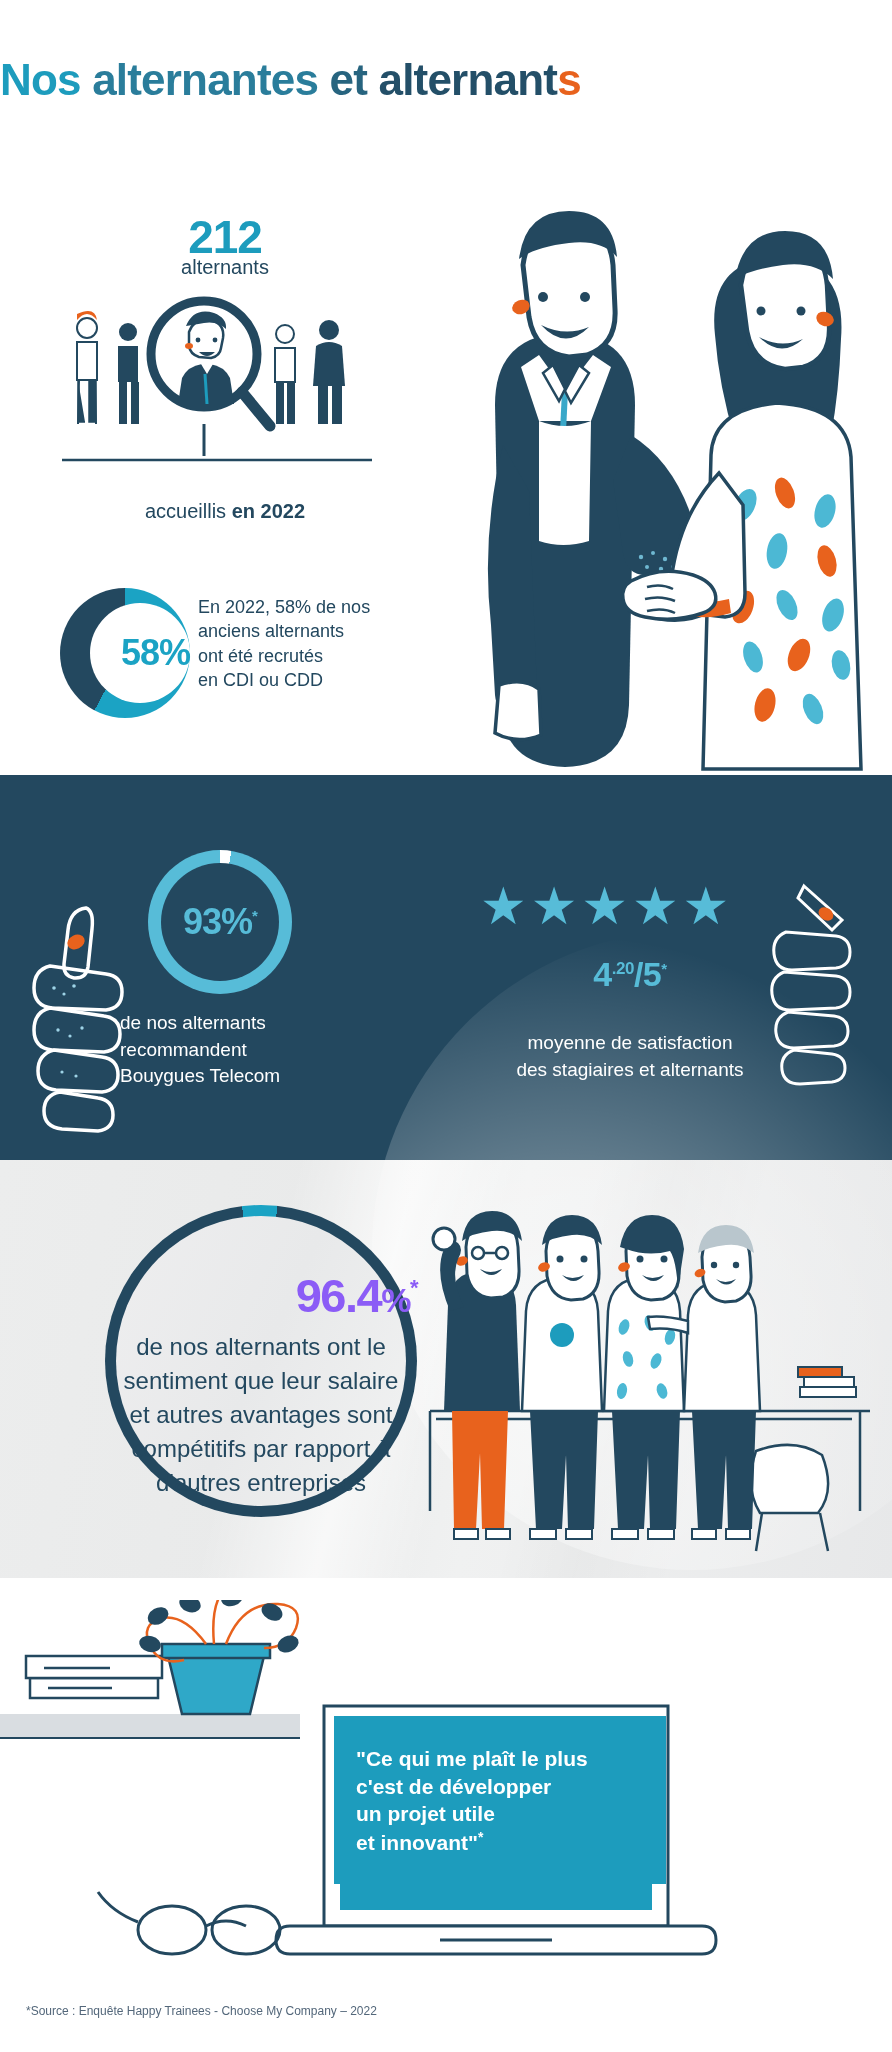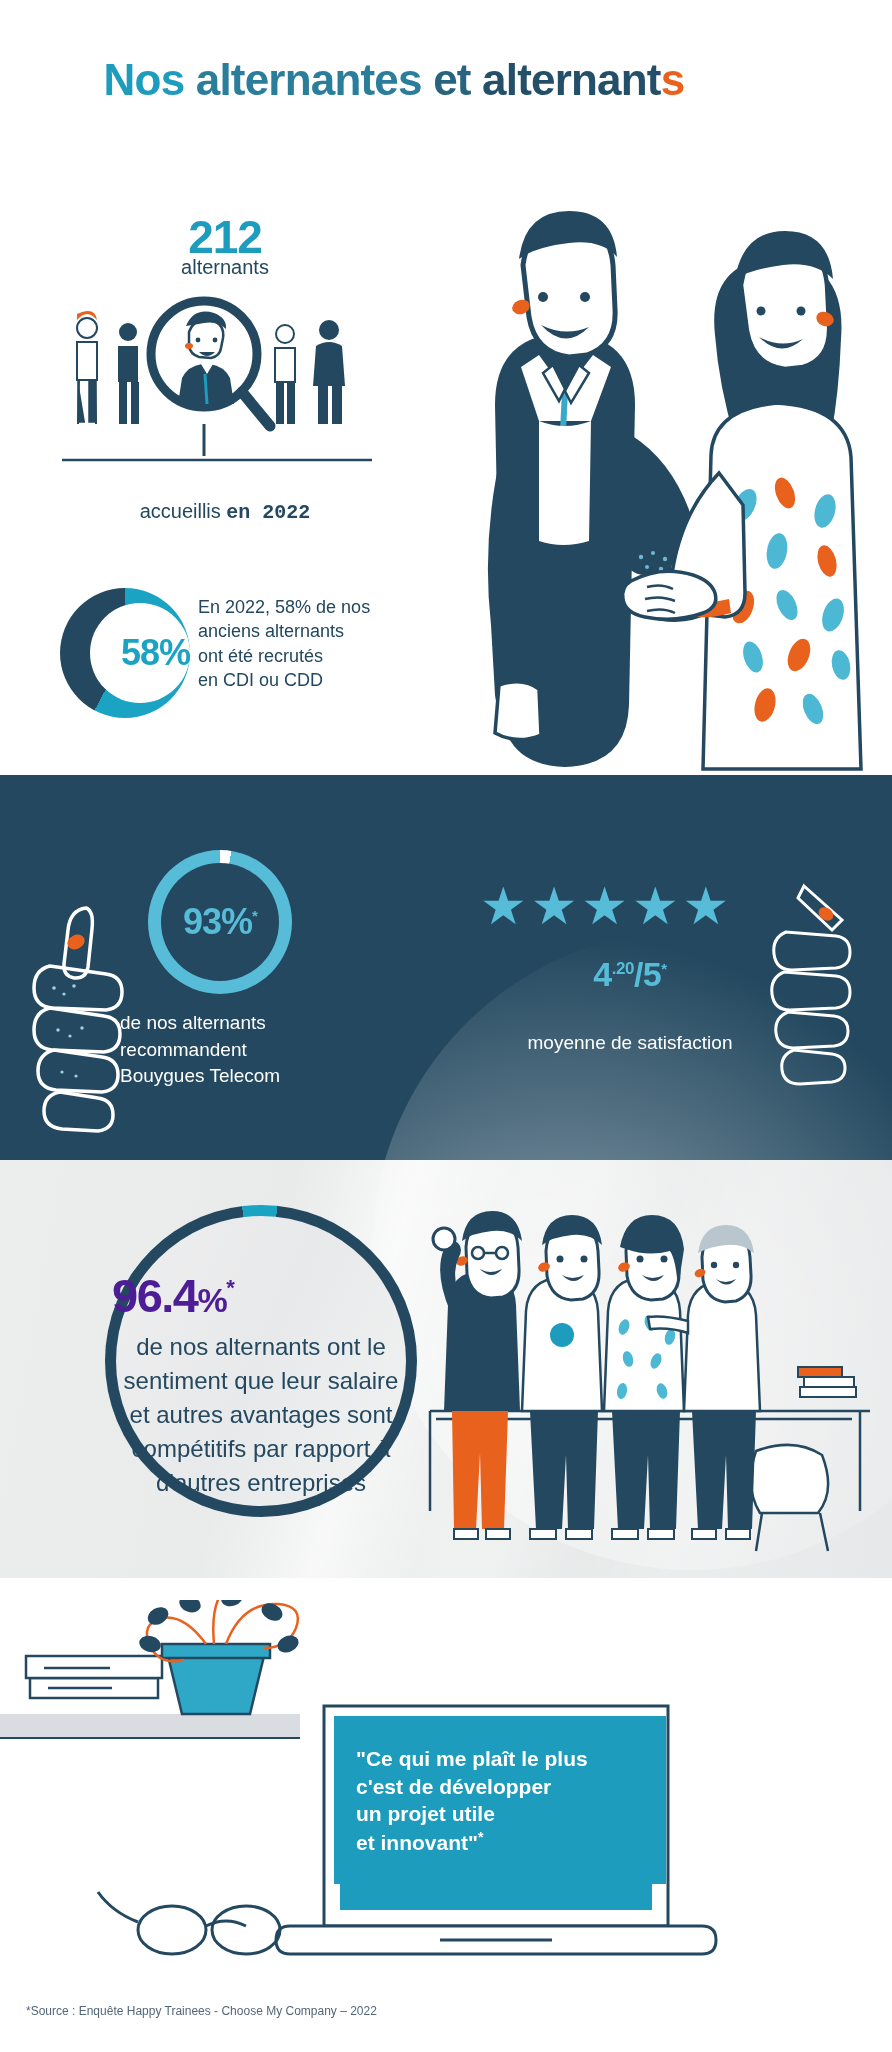--- a/index.html
+++ b/index.html
@@ -40,7 +40,7 @@
   
   .title {
     position: absolute; top: 55px; left: 0; width: 788px;
-    text-align: center;
+    text-align: left;
     font-size: 44px;
     font-weight: bold;
     letter-spacing: -0.8px;

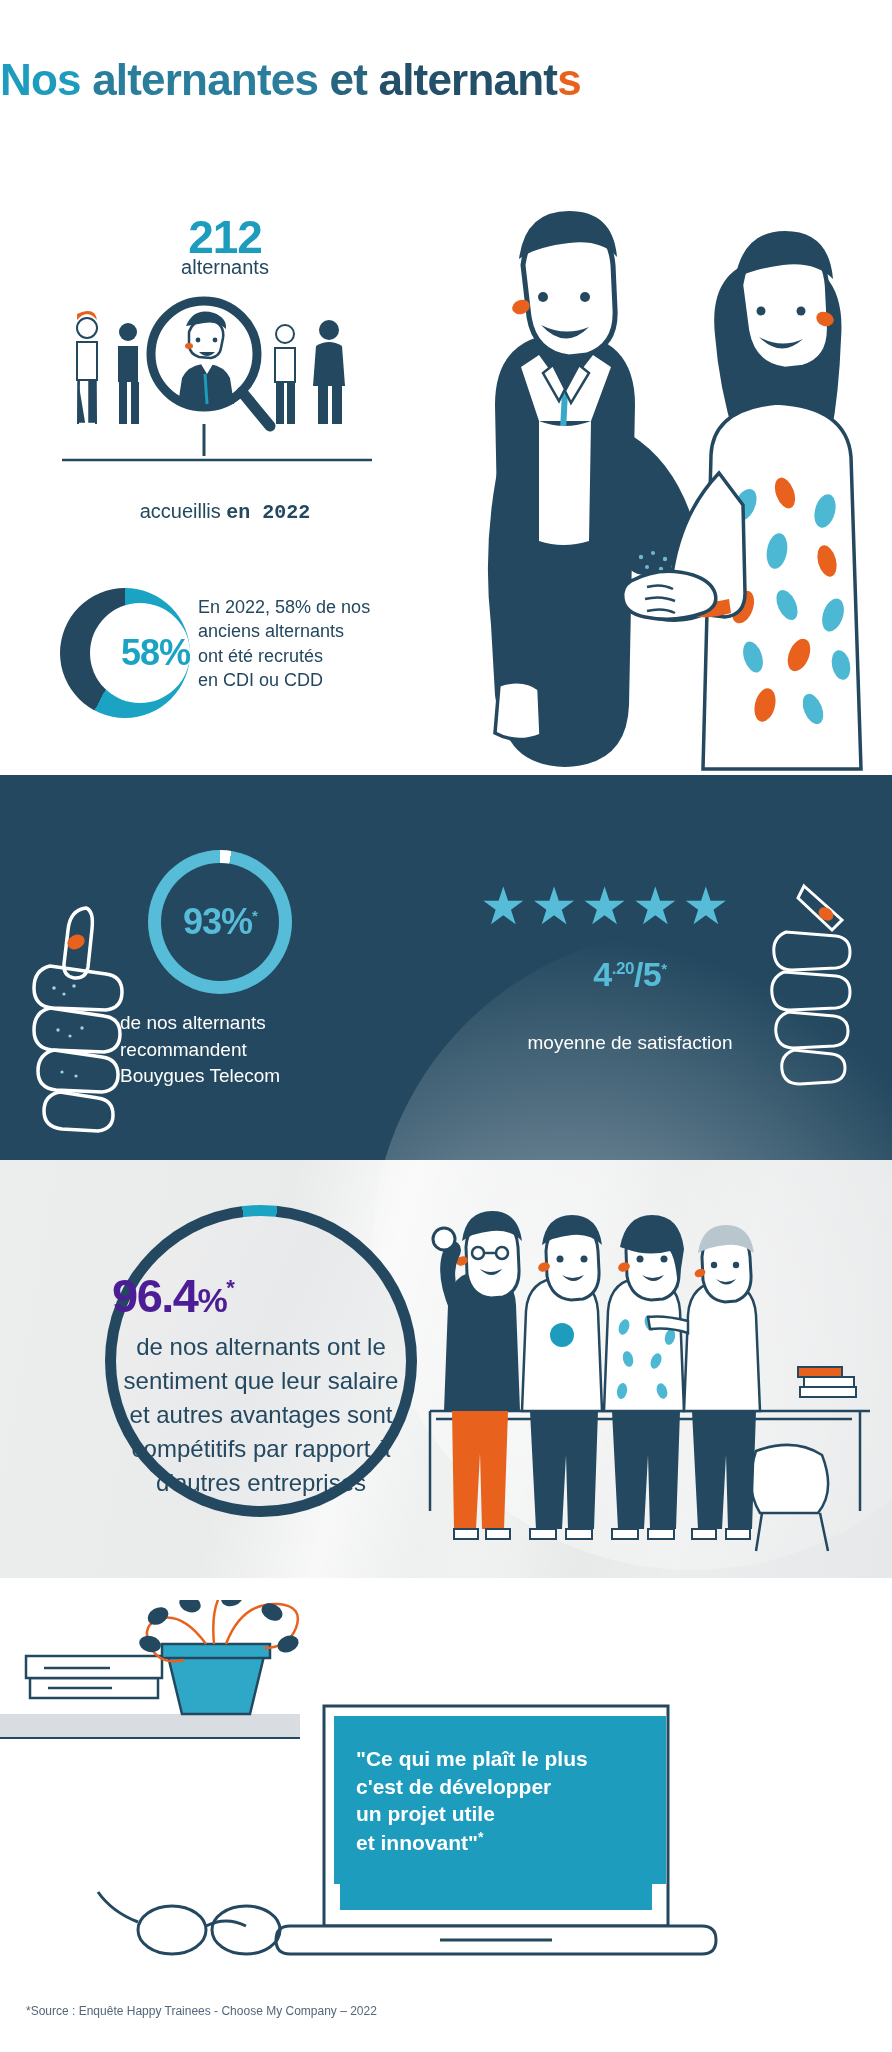--- a/index.html
+++ b/index.html
@@ -67,7 +67,7 @@
     position: absolute; top: 500px; left: 70px; width: 310px;
     text-align: center; color: #23485f; font-size: 20px;
   }
-  .accueillis b { font-weight: bold; font-family: Liberation Mono, monospace; }
+  .accueillis b { font-weight: bold; }
 
   
   .illus-people { position: absolute; top: 292px; left: 52px; width: 330px; height: 190px; }

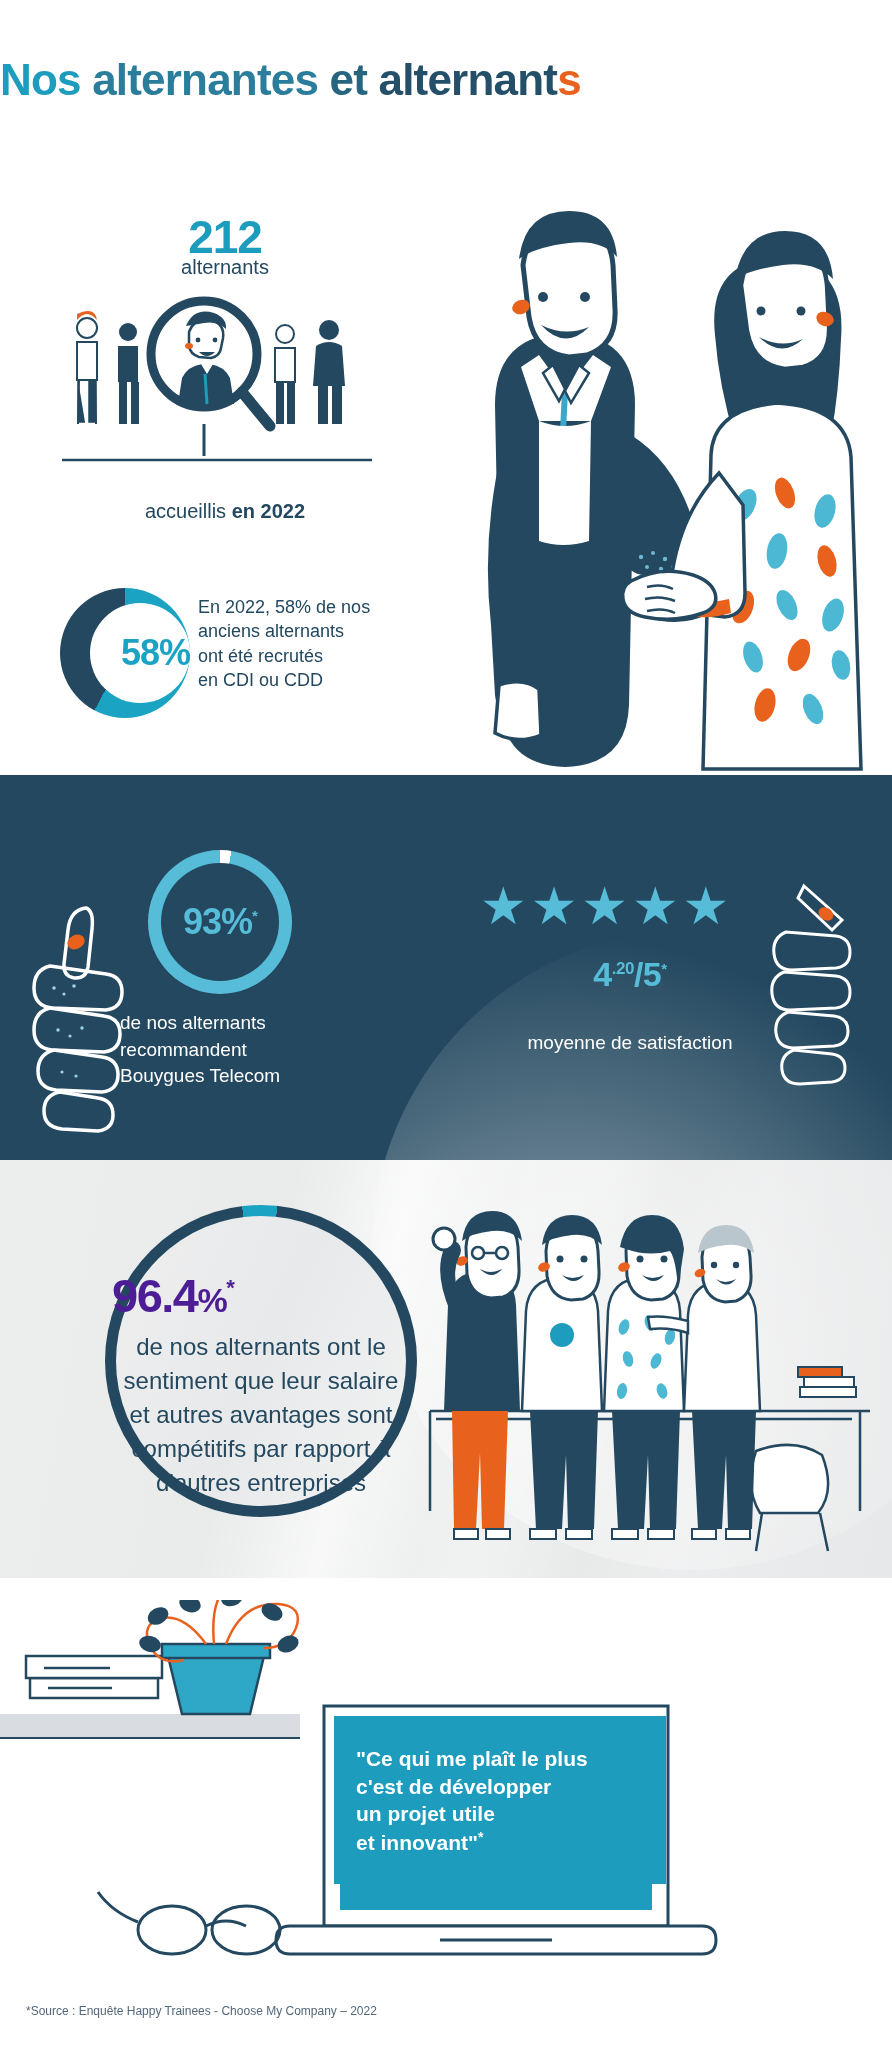--- a/index.html
+++ b/index.html
@@ -394,6 +394,7 @@
 
   <div class="txt-rating">
     <div>moyenne de satisfaction</div>
+    <div>des stagiaires et alternants</div>
   </div>
 
   <div class="donut964"></div>

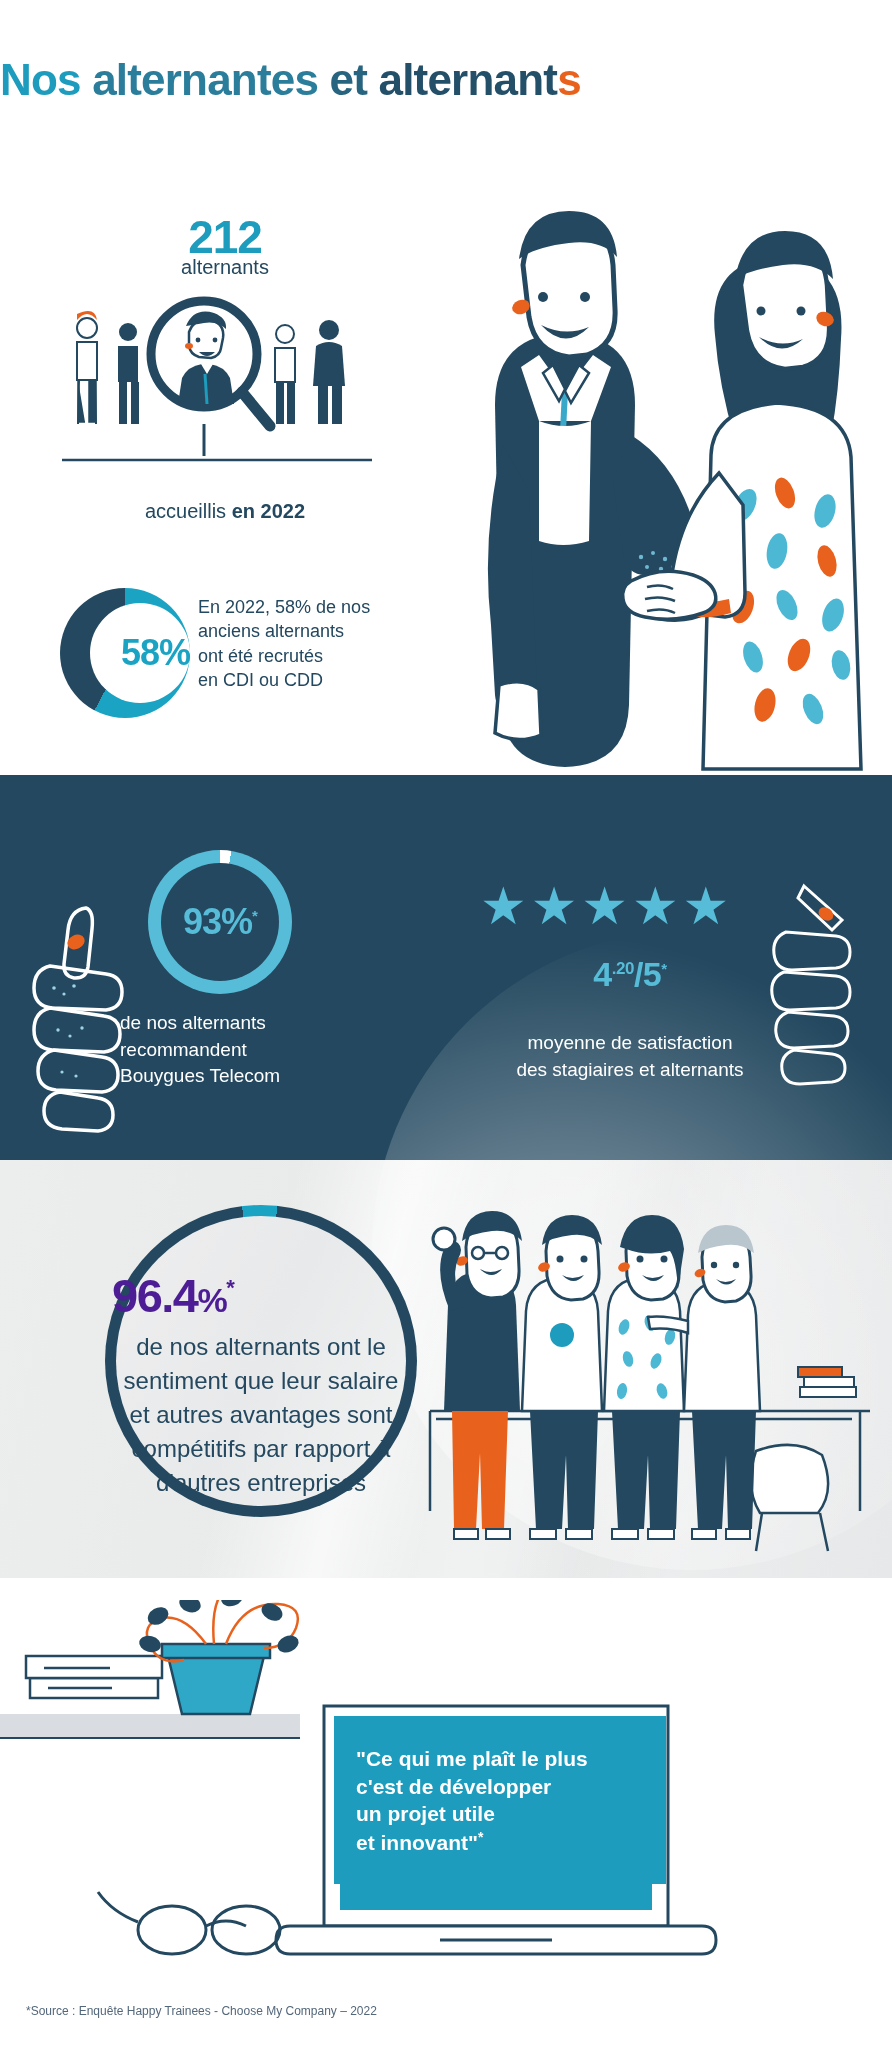--- a/index.html
+++ b/index.html
@@ -146,8 +146,8 @@
     background: linear-gradient(115deg,#eeeeef 0%,#e8e9ea 50%,#f1f2f2 100%);
   }
   .n964 {
-    position: absolute; top: 1268px; left: 112px; width: 312px;
-    text-align: left; color: #4c1d95;
+    position: absolute; top: 1268px; left: 105px; width: 312px;
+    text-align: right; color: #8b5cf6;
     font-size: 47px; font-weight: bold; letter-spacing: -1.5px;
     z-index: 3;
   }

